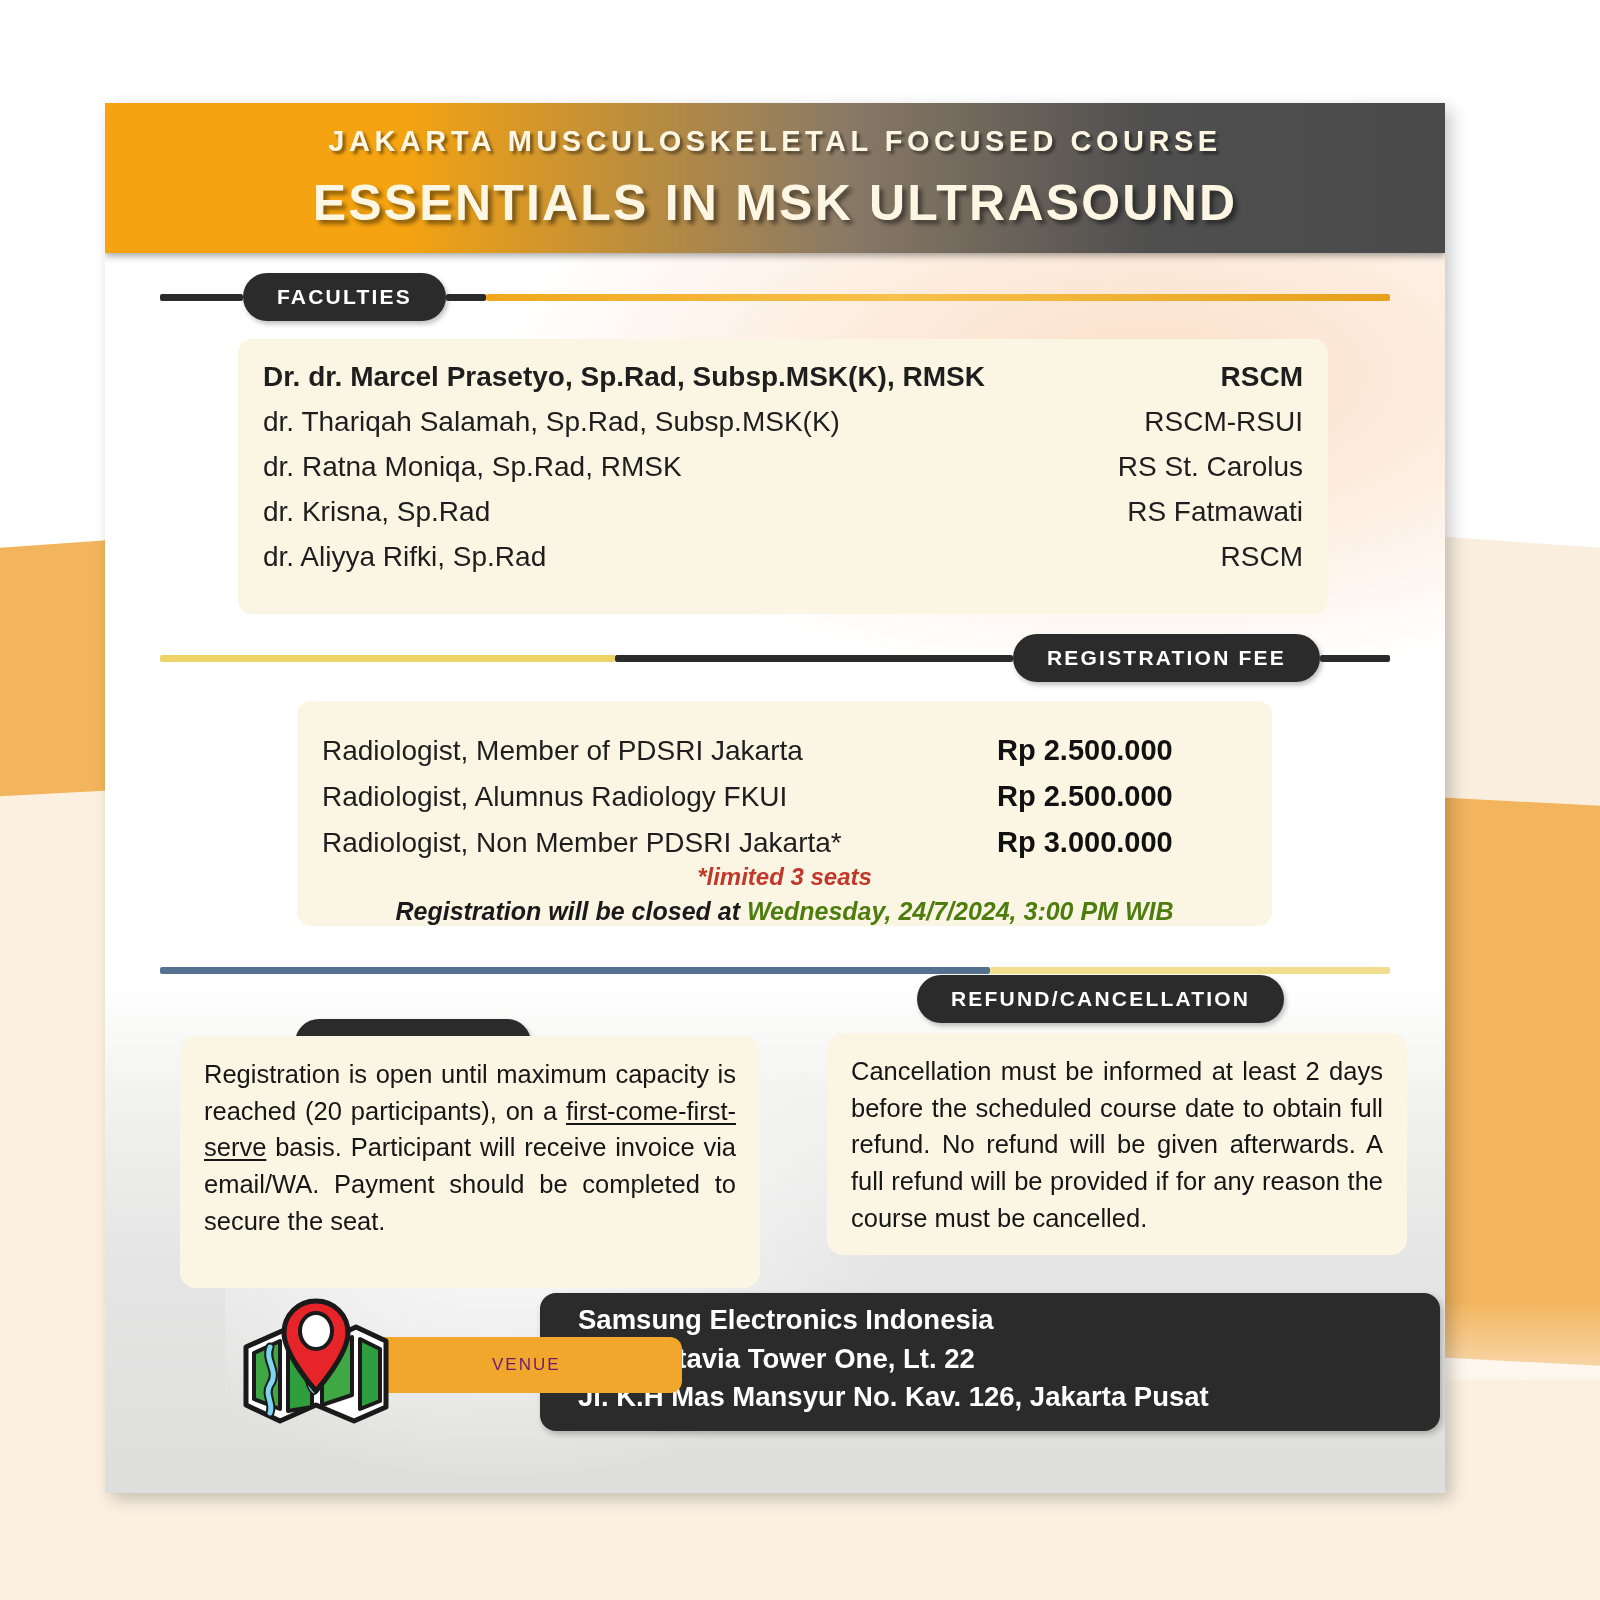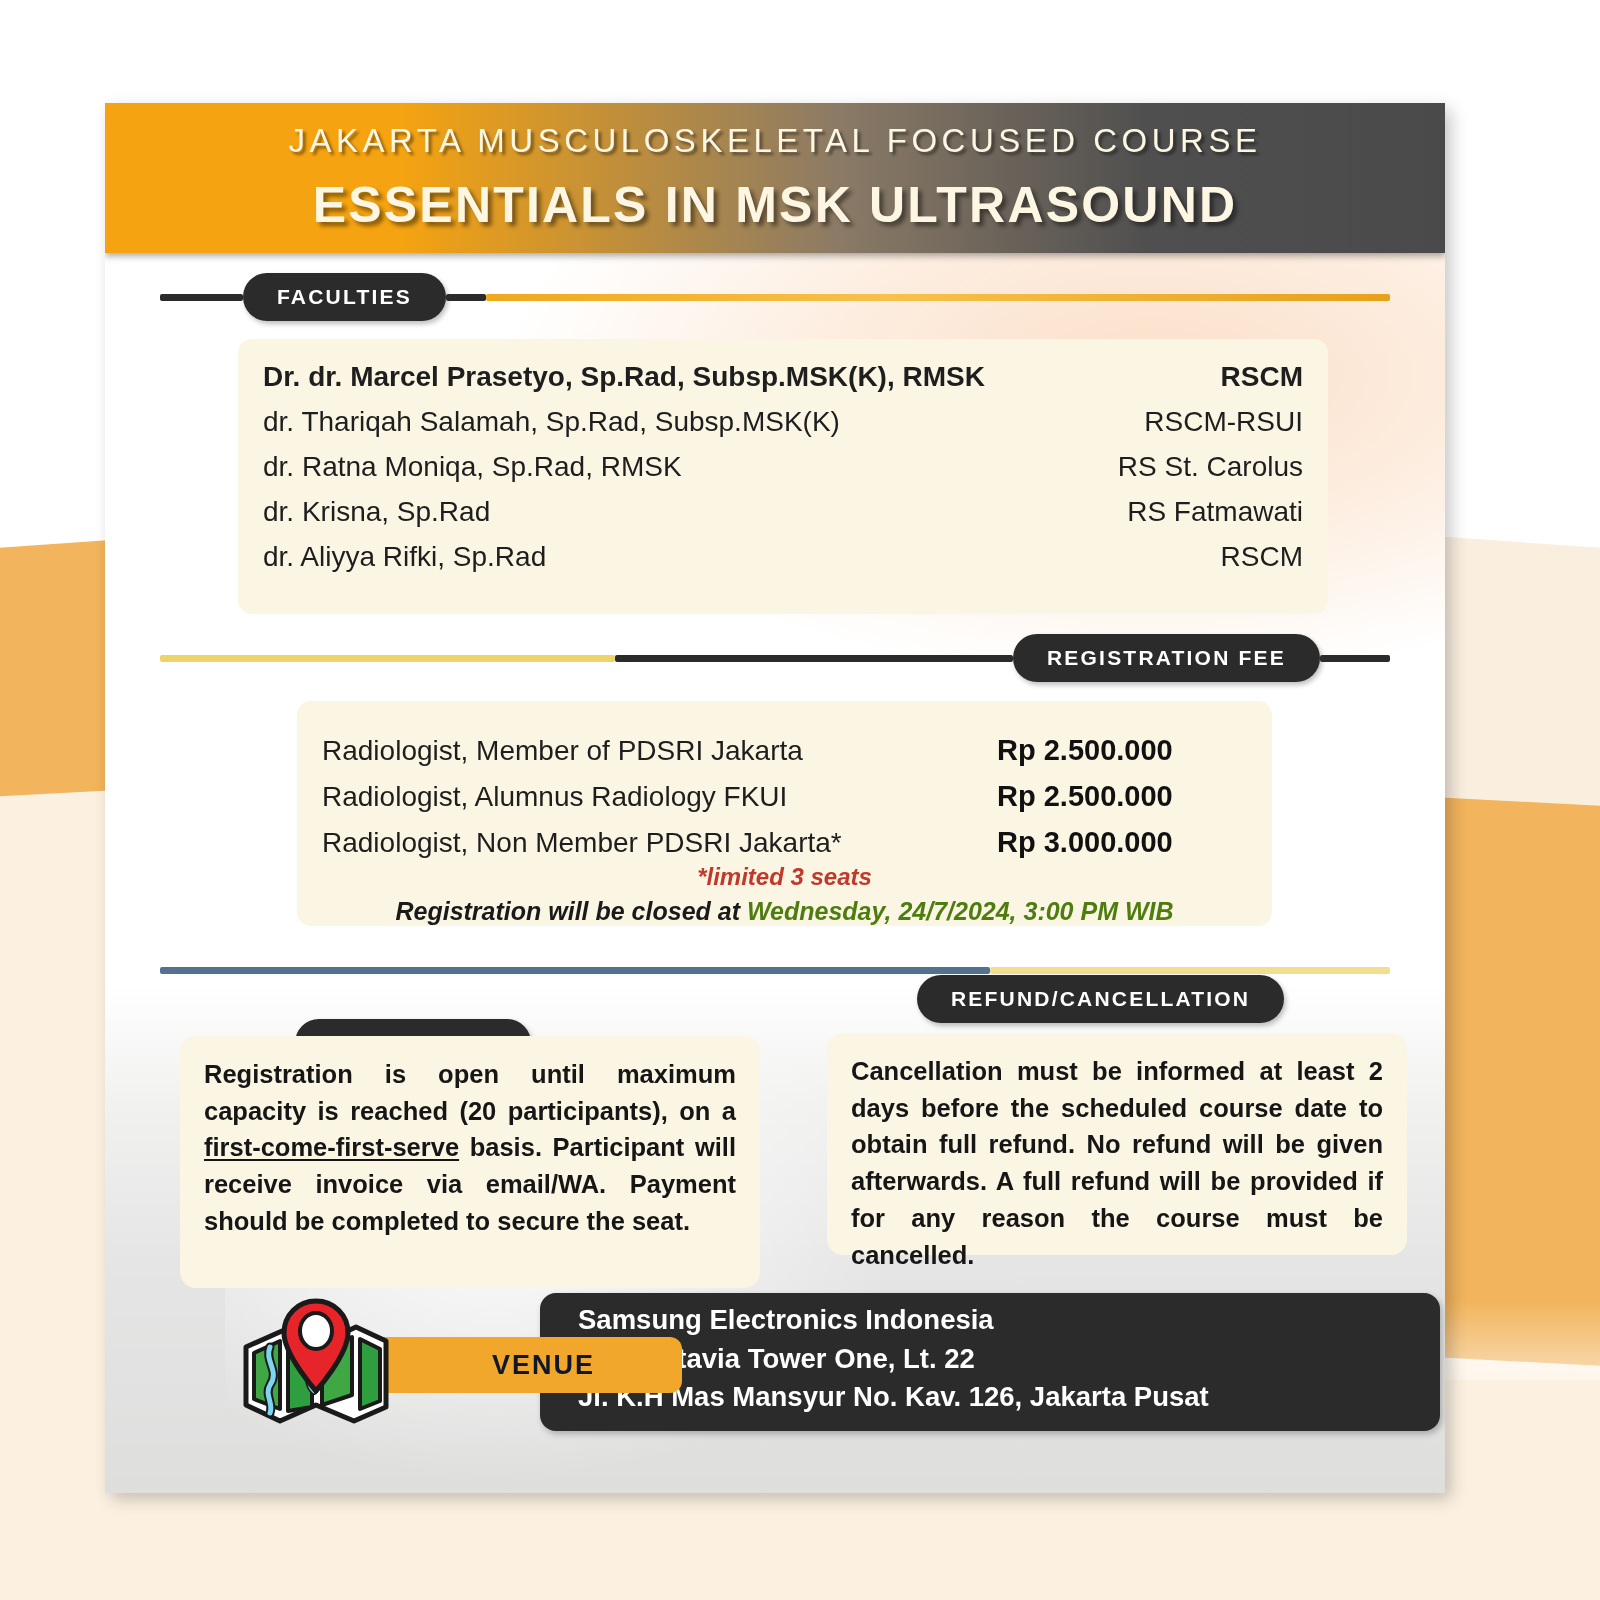--- a/index.html
+++ b/index.html
@@ -73,7 +73,7 @@
     display:flex;flex-direction:column;align-items:center;justify-content:center;
   }
   #banner .line1{
-    color:#FDF6E3;font-size:33px;font-weight:normal;letter-spacing:4.5px;
+    color:#FDF6E3;font-size:29px;font-weight:bold;letter-spacing:4.5px;
     text-shadow:3px 3px 3px rgba(0,0,0,.45);
     white-space:nowrap;margin-bottom:16px;
   }

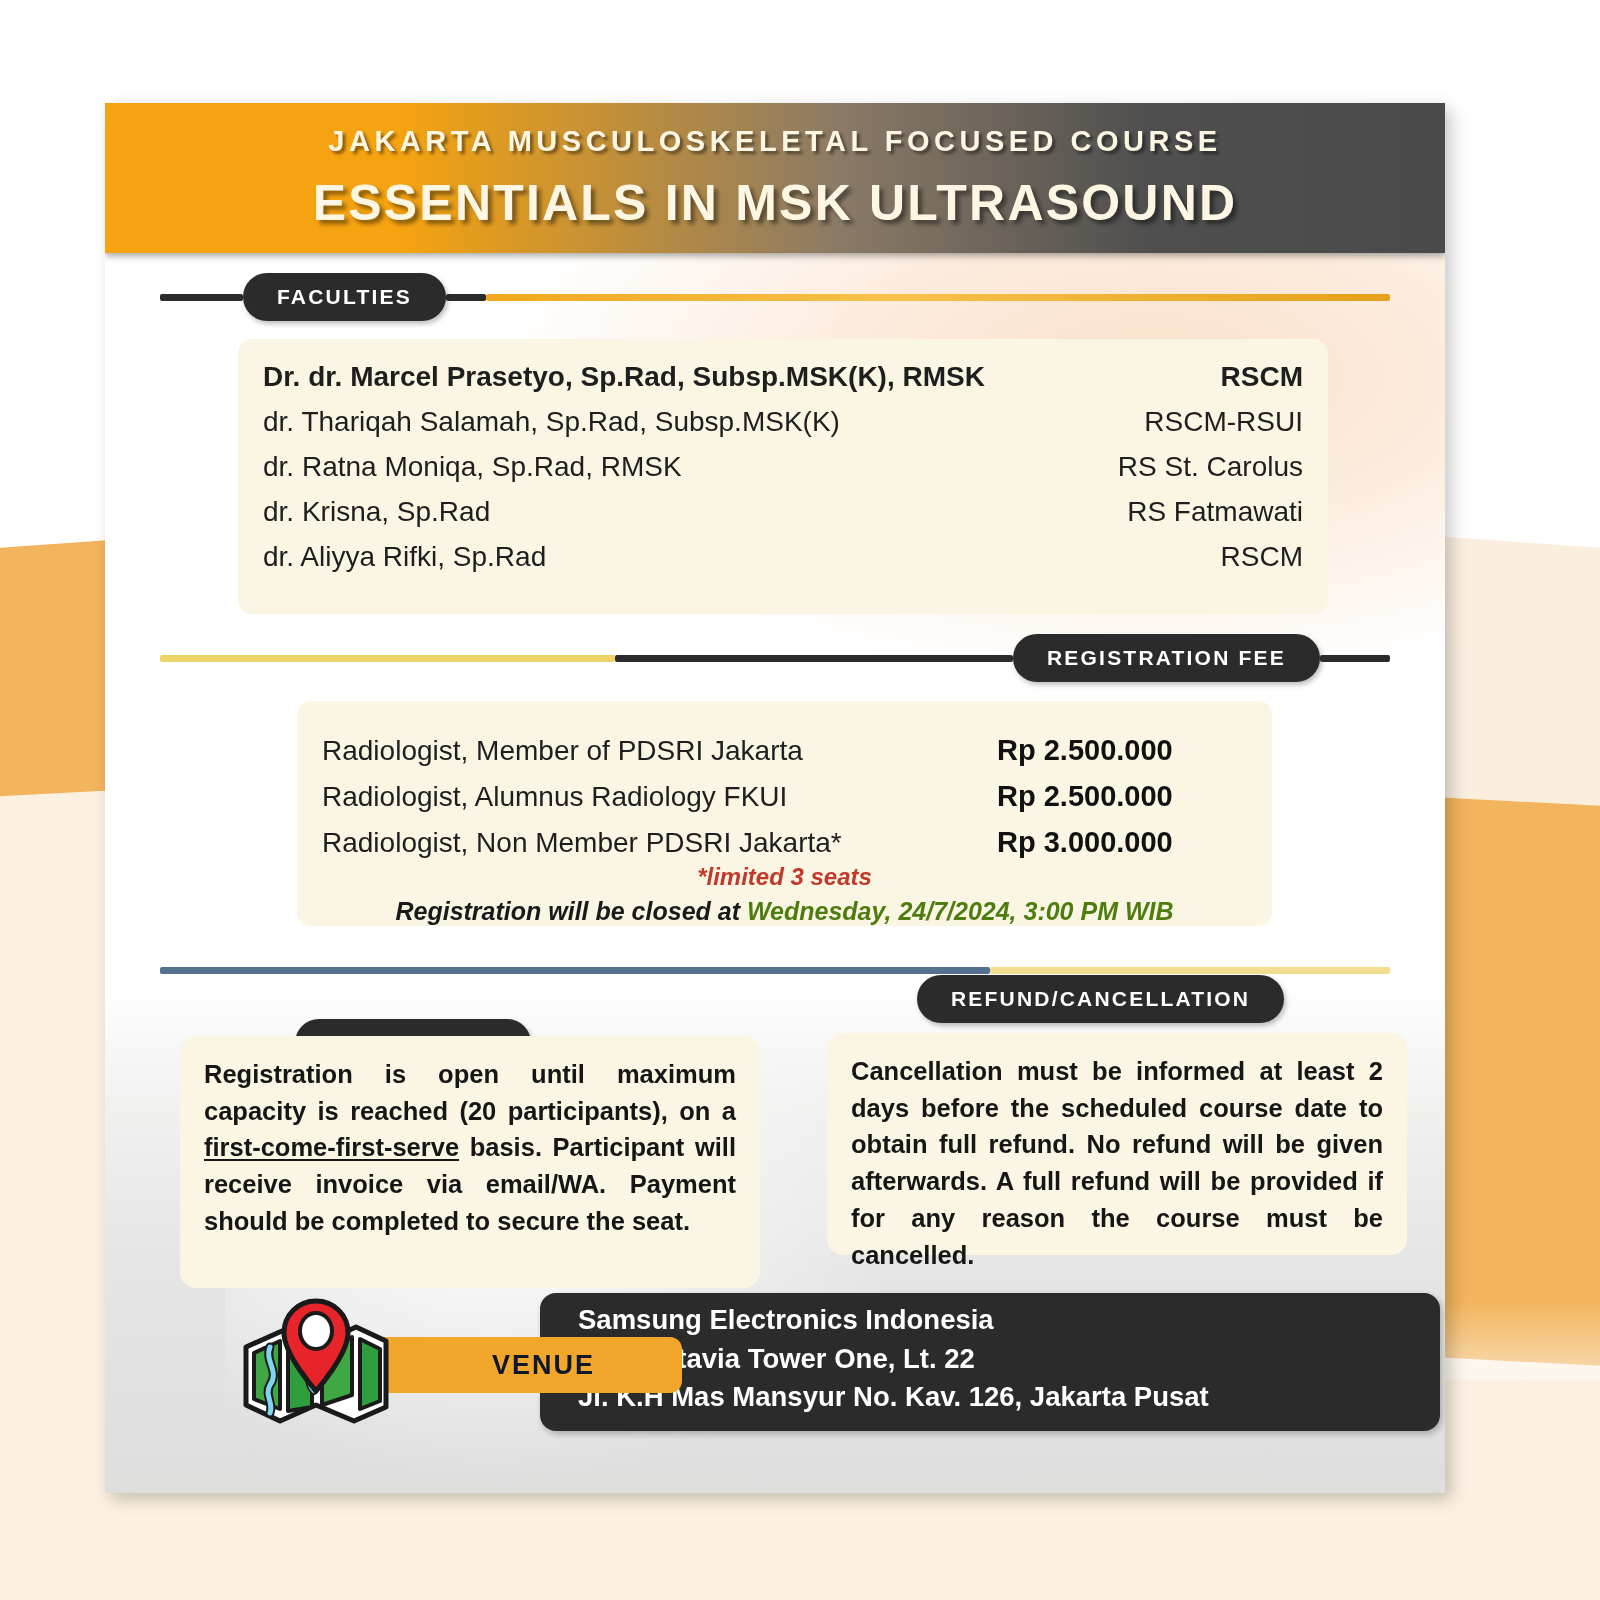--- a/index.html
+++ b/index.html
@@ -136,7 +136,7 @@
     padding:20px 24px;box-sizing:border-box;
   }
   .info-text{
-    font-size:25.5px;font-weight:bold;color:#161616;
+    font-size:25.5px;font-weight:normal;color:#161616;
     line-height:1.44;text-align:justify;text-align-last:left;
     margin:0;
   }

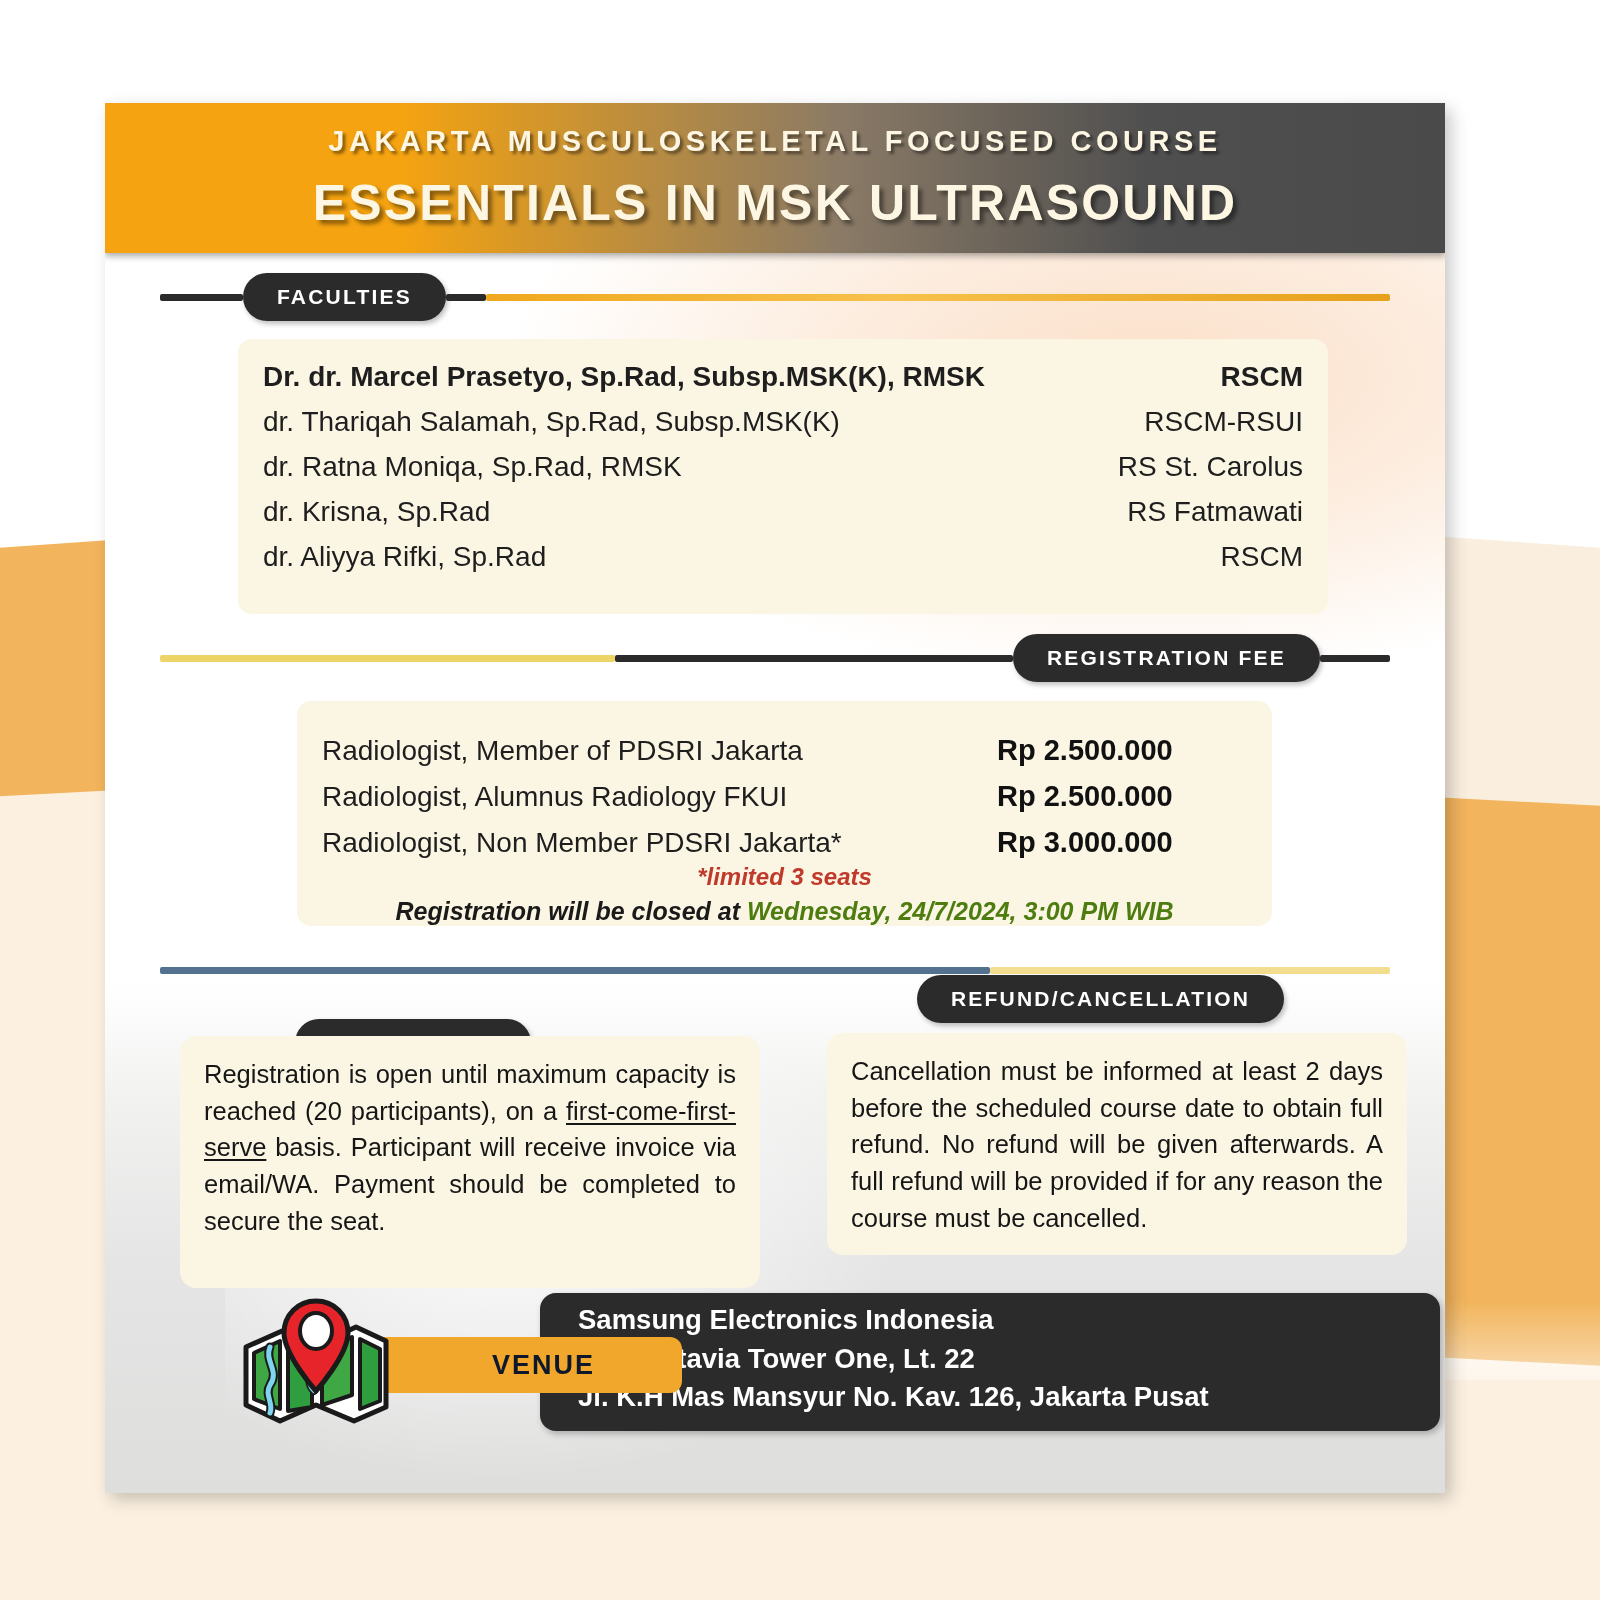--- a/index.html
+++ b/index.html
@@ -153,7 +153,7 @@
     display:flex;align-items:center;
   }
   #venue-pill span{
-    font-size:27px;font-weight:bold;letter-spacing:2px;color:#0f172a;
+    font-size:17px;font-weight:normal;letter-spacing:2px;color:#701a75;
     margin-left:140px;
   }
   #venue-dark{

